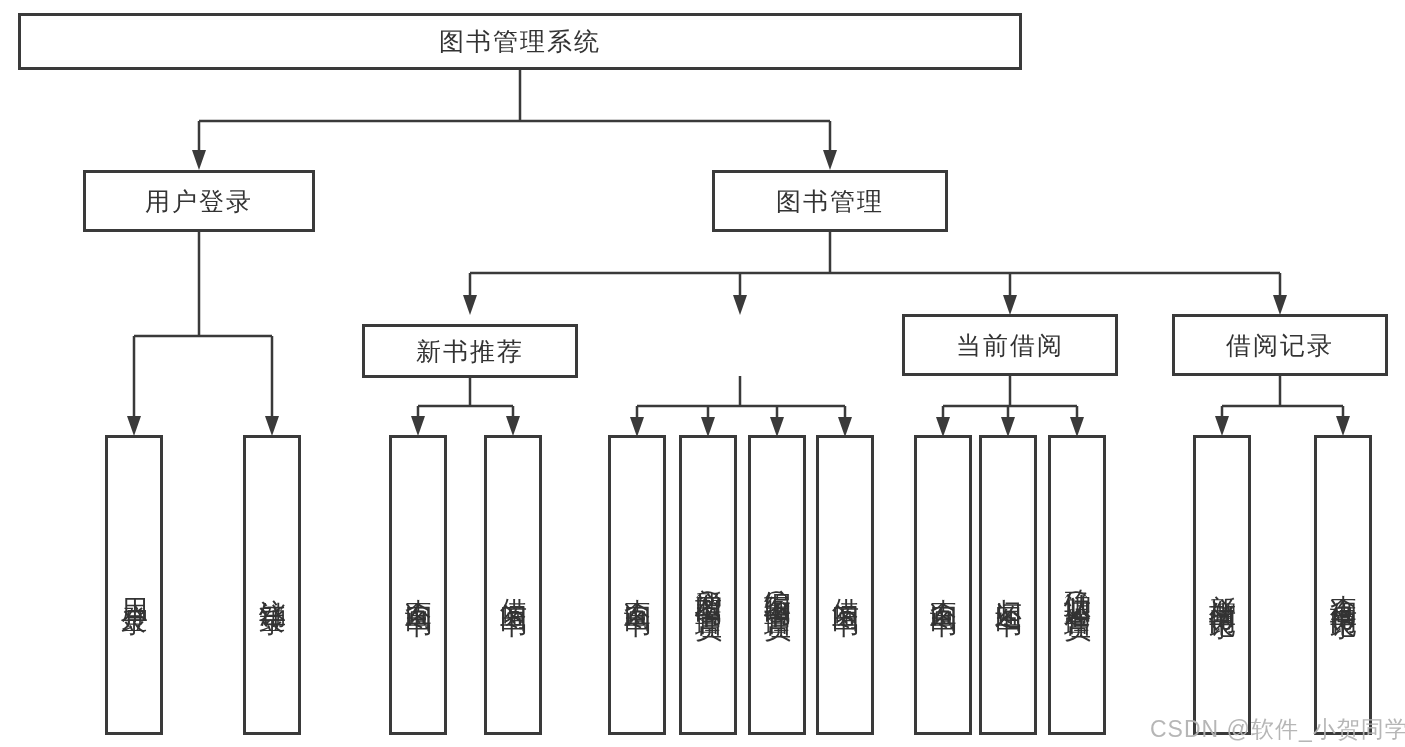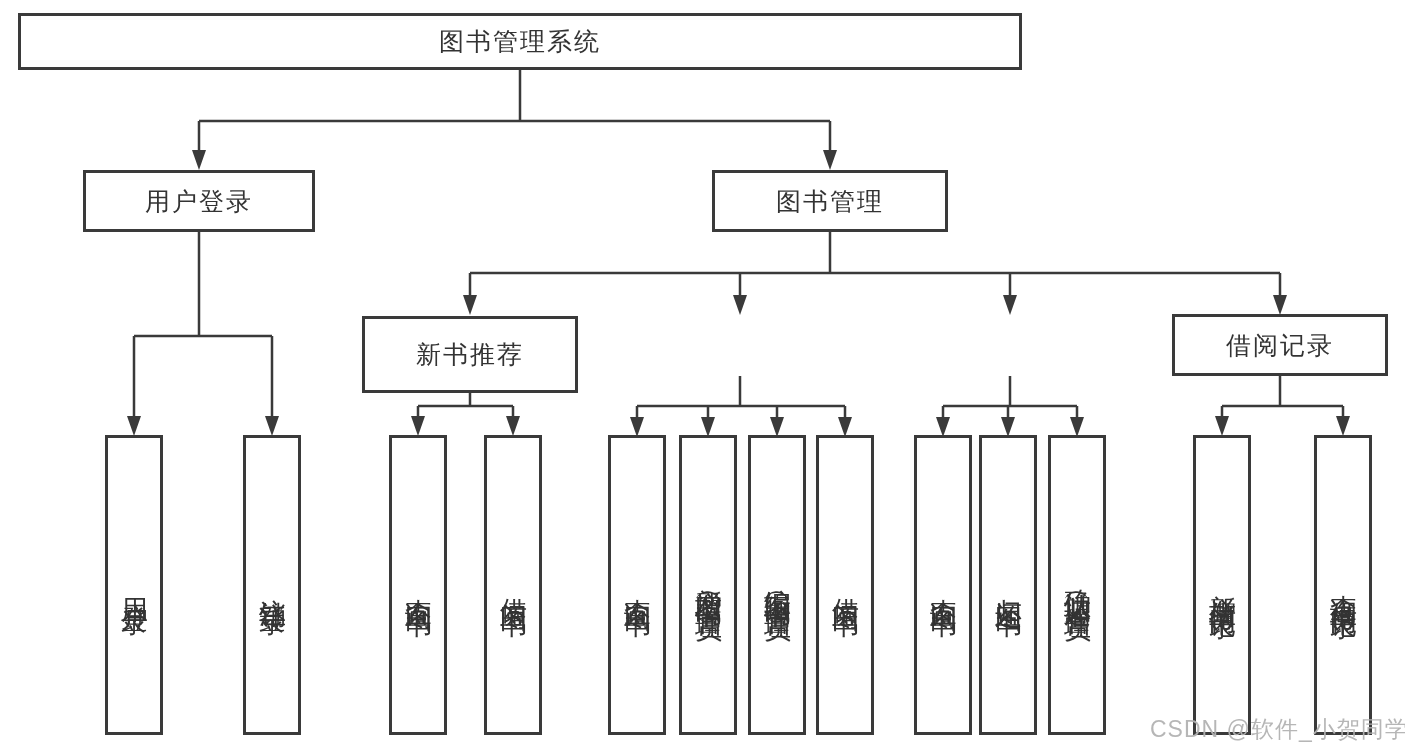--- a/index.html
+++ b/index.html
@@ -117,7 +117,7 @@
     <span class="hlabel">图书管理</span>
   </div>
 
-  <div class="node" style="left:362px;top:316px;width:216px;height:77px;">
+  <div class="node" style="left:362px;top:324px;width:216px;height:54px;">
     <span class="hlabel">新书推荐</span>
   </div>
   <div class="node" style="left:1172px;top:314px;width:216px;height:62px;">

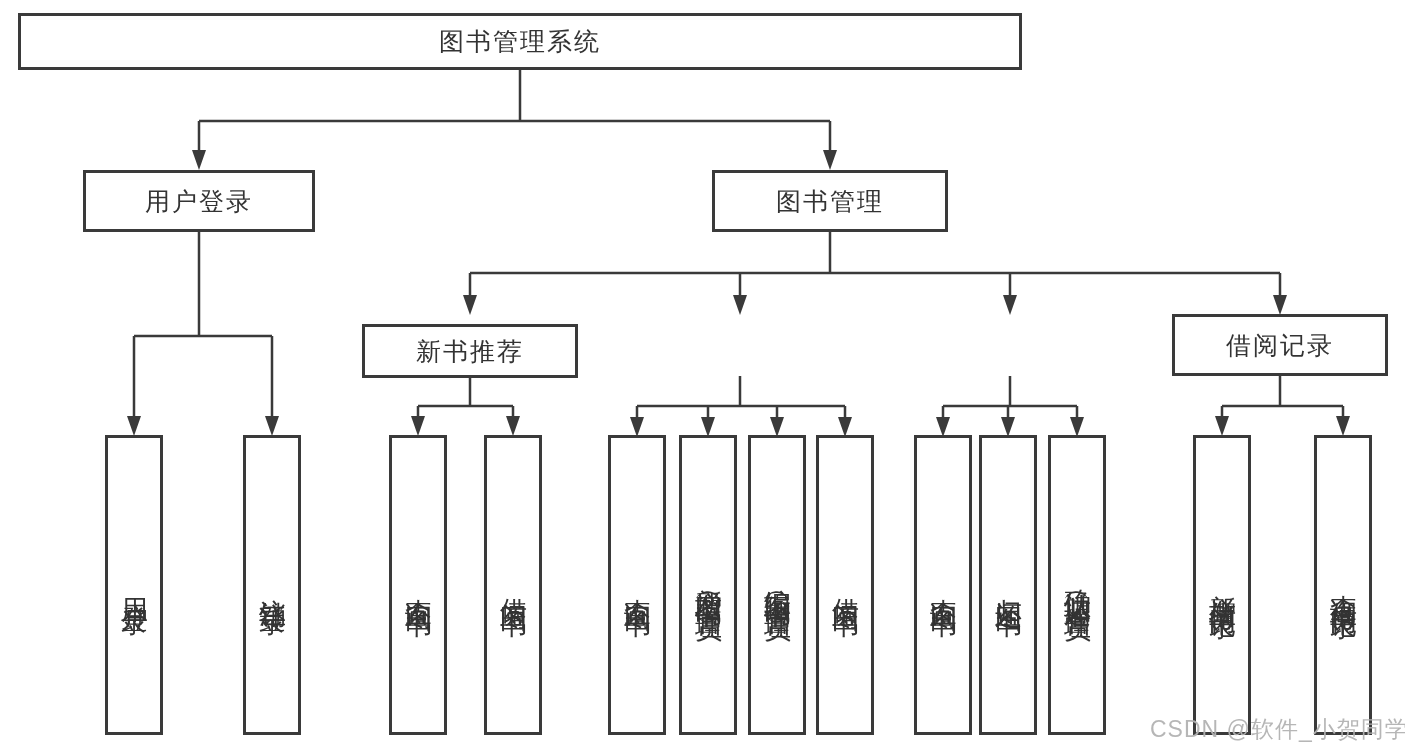--- a/index.html
+++ b/index.html
@@ -120,6 +120,9 @@
   <div class="node" style="left:362px;top:324px;width:216px;height:54px;">
     <span class="hlabel">新书推荐</span>
   </div>
+  <div class="node" style="left:902px;top:314px;width:216px;height:62px;">
+    <span class="hlabel">当前借阅</span>
+  </div>
   <div class="node" style="left:1172px;top:314px;width:216px;height:62px;">
     <span class="hlabel">借阅记录</span>
   </div>

